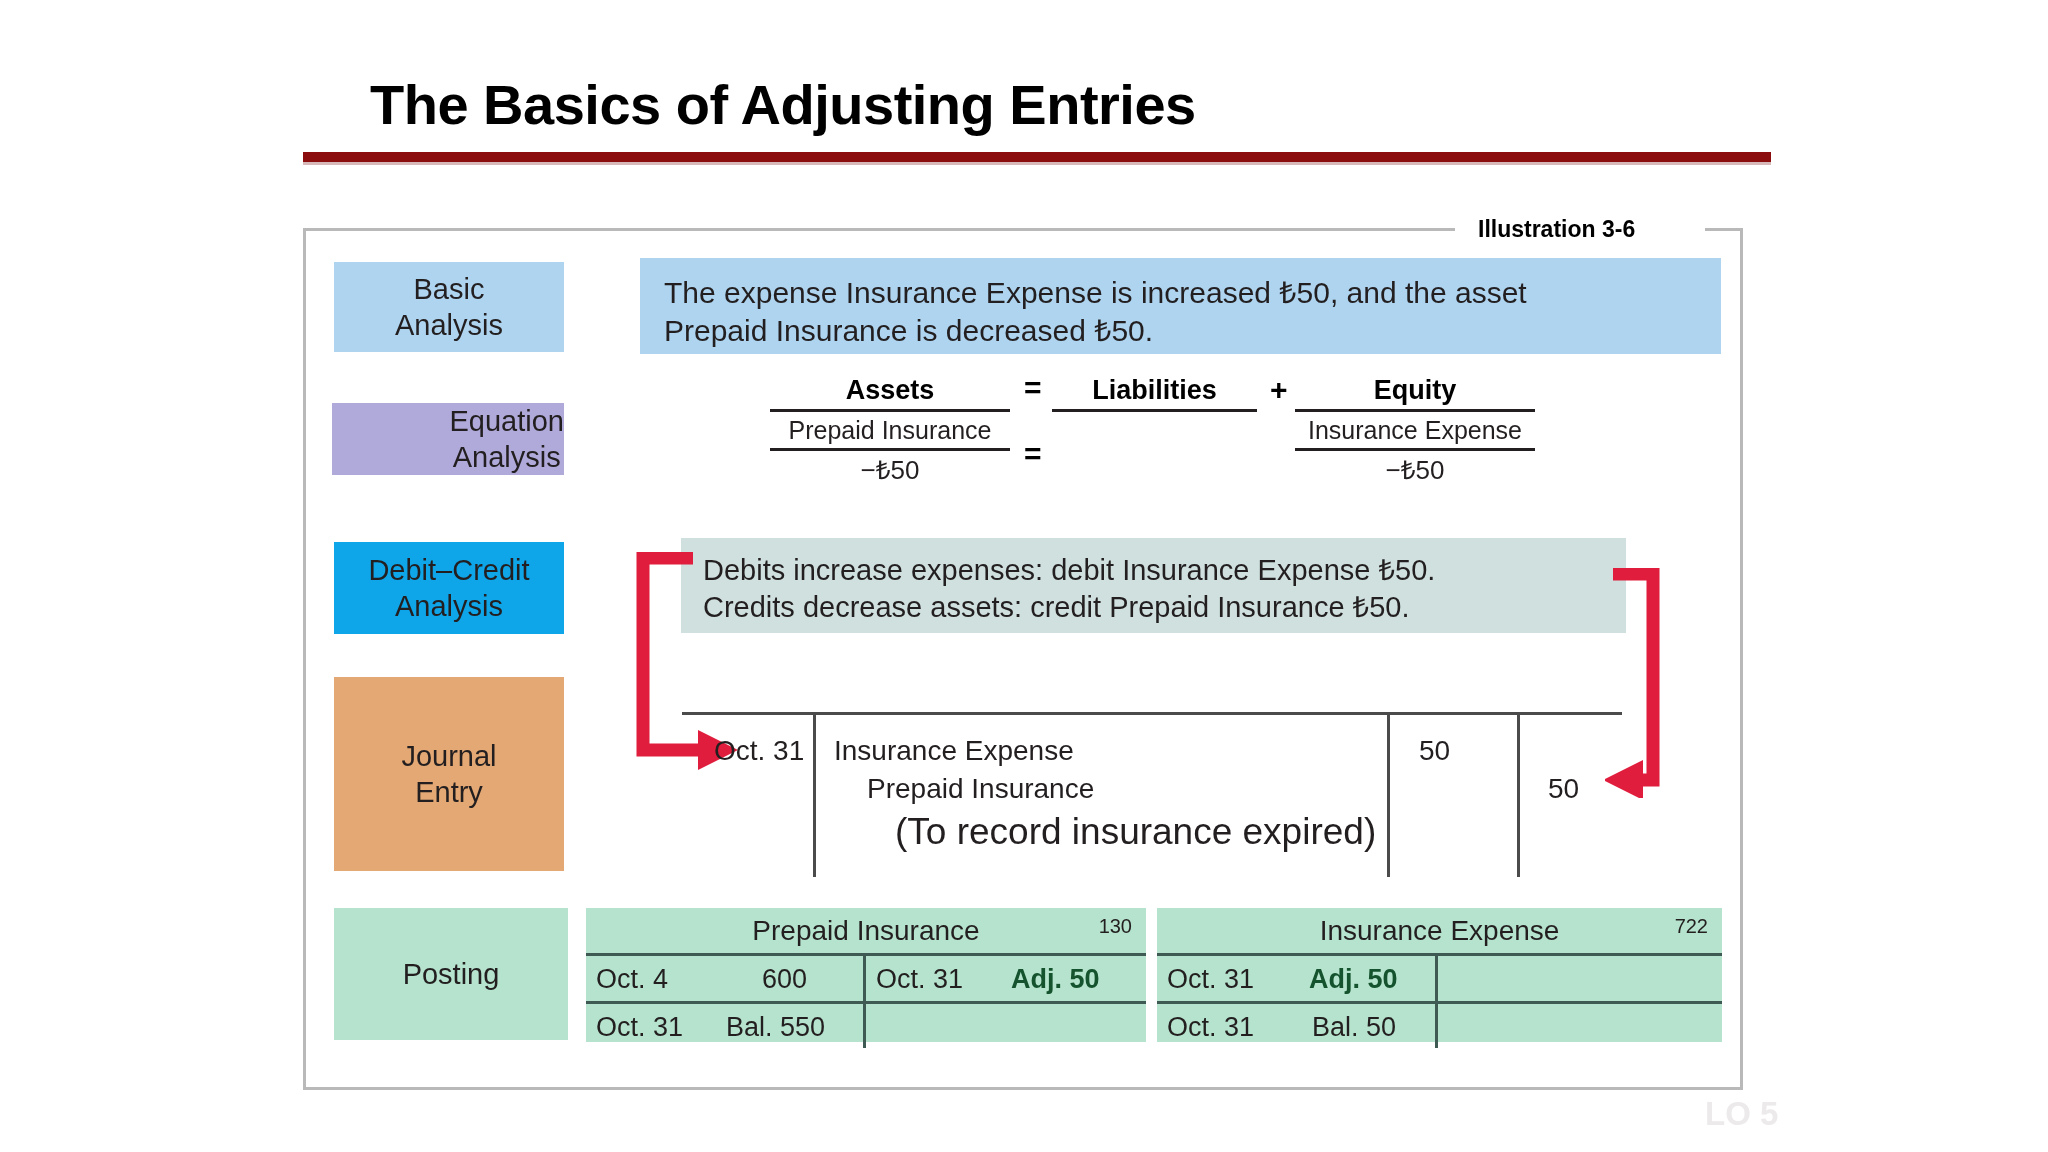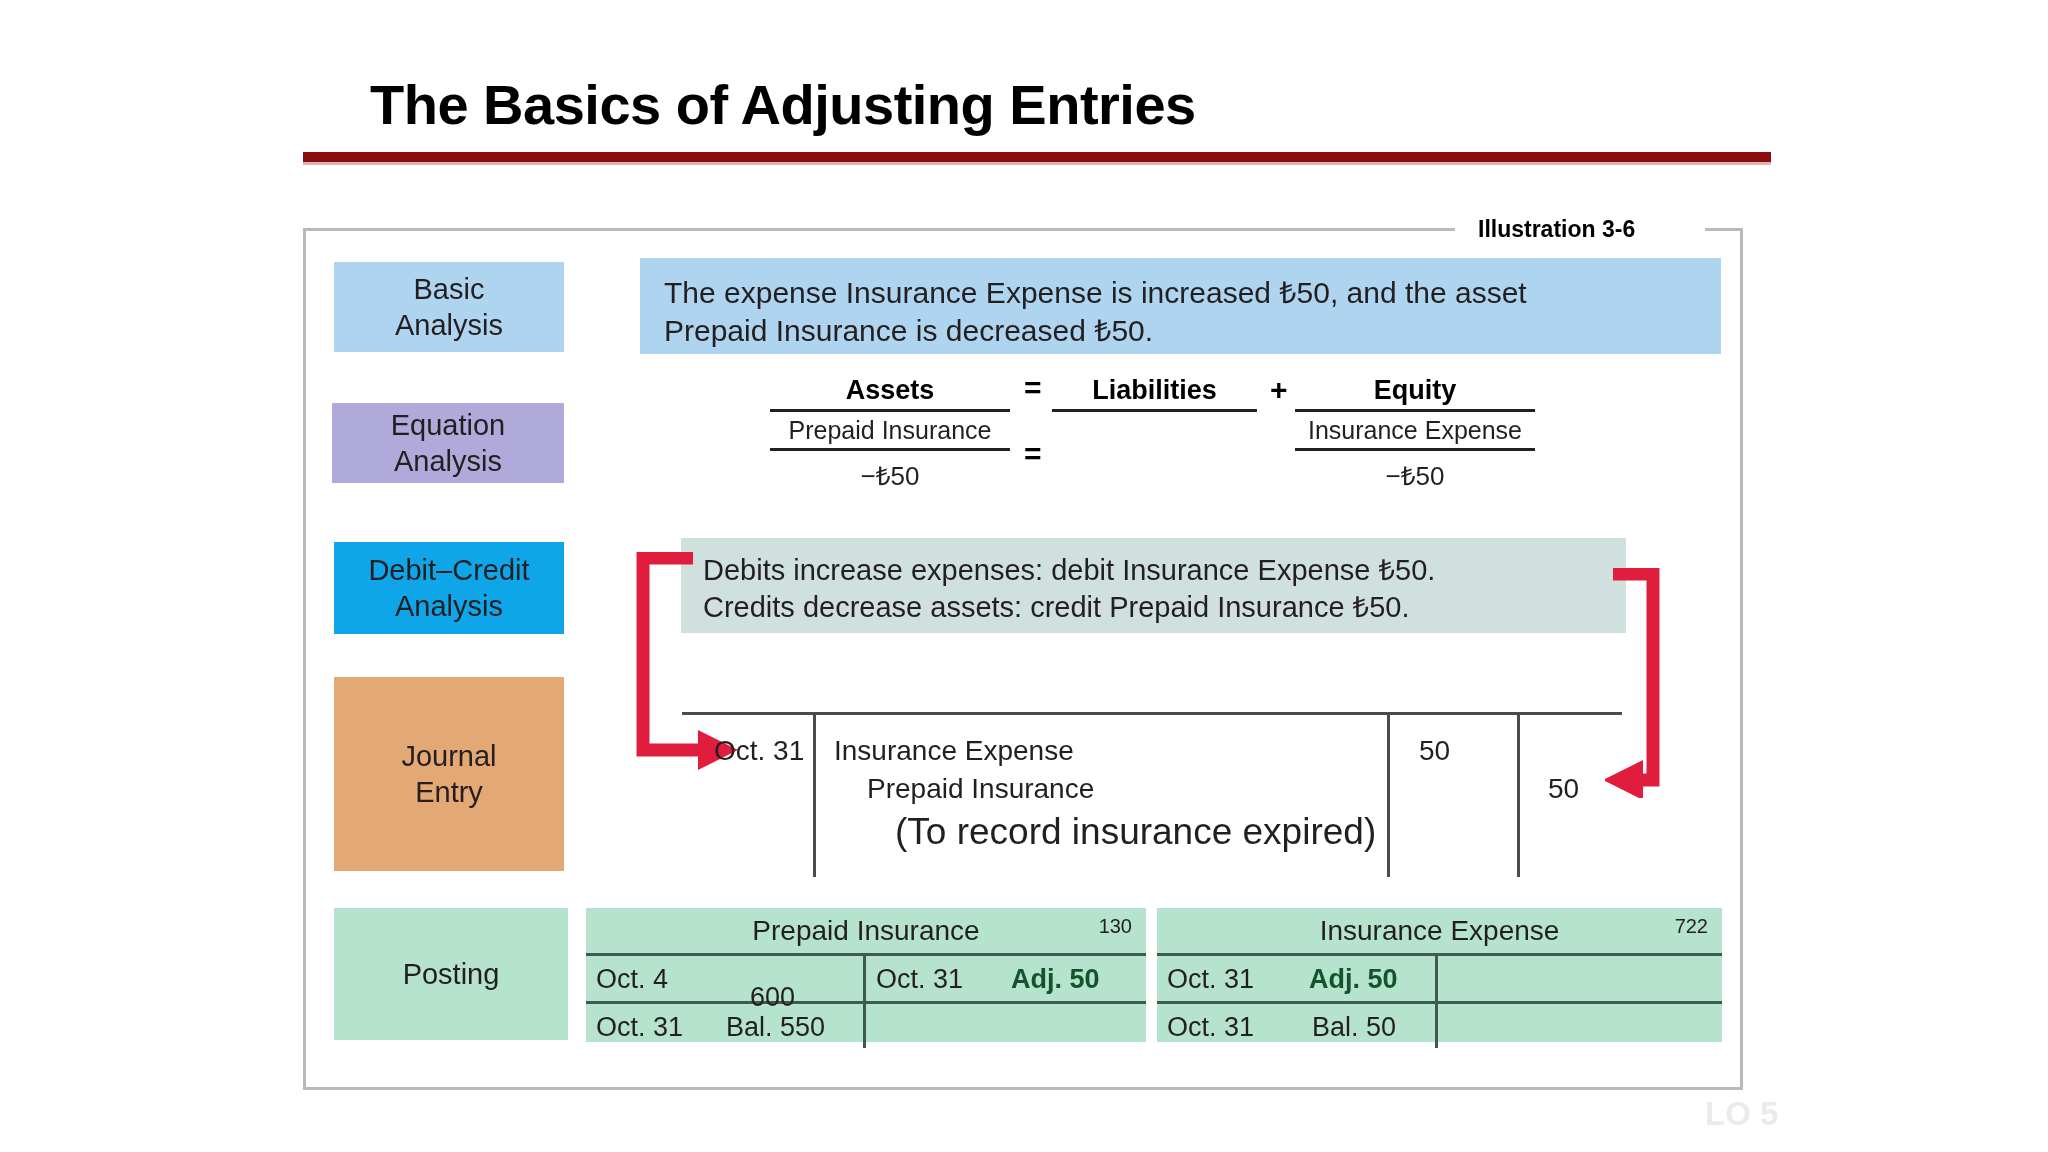--- a/index.html
+++ b/index.html
@@ -52,7 +52,7 @@
     font-family:"Liberation Sans",sans-serif;
   }
   .stage-basic   {left:334px;top:262px;width:230px;height:90px;background:#aed4ef;}
-  .stage-equation{left:332px;top:403px;width:232px;height:80px;background:#b0aada;}
+  .stage-equation{left:332px;top:403px;width:232px;height:72px;background:#b0aada;justify-content:flex-end;}
   .stage-debit   {left:334px;top:542px;width:230px;height:92px;background:#0ea5e9;}
   .stage-journal {left:334px;top:677px;width:230px;height:194px;background:#e3a873;}
   .stage-posting {left:334px;top:908px;width:234px;height:132px;background:#b5e3cd;}

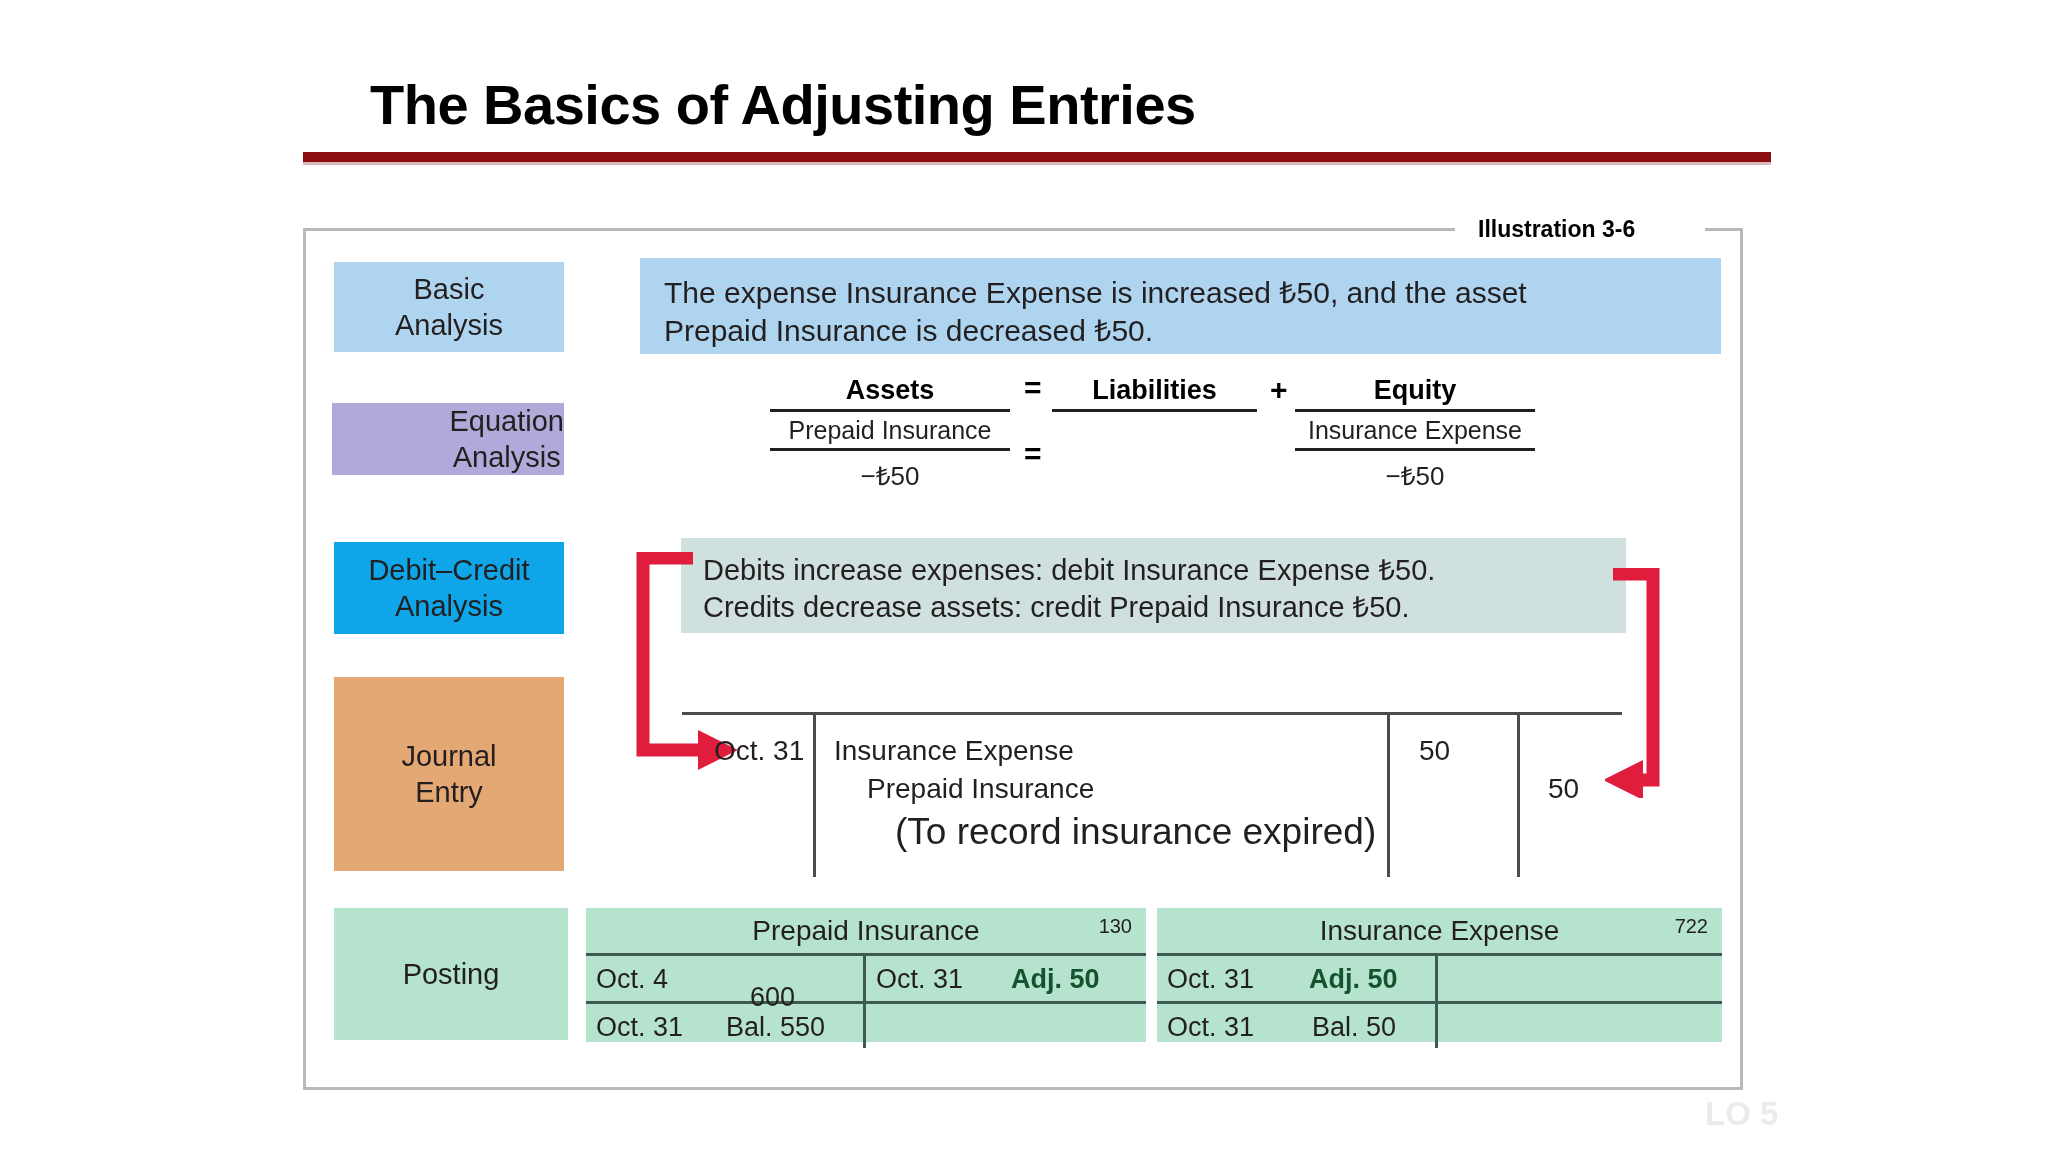--- a/index.html
+++ b/index.html
@@ -82,7 +82,7 @@
     font-family:"Liberation Sans",sans-serif;
   }
   .eq-val{
-    font-size:26px;color:#231f20;padding-top:6px;
+    font-size:26px;color:#231f20;
     font-family:"Liberation Sans",sans-serif;
   }
   .eq-assets{left:130px;top:0;width:240px;}

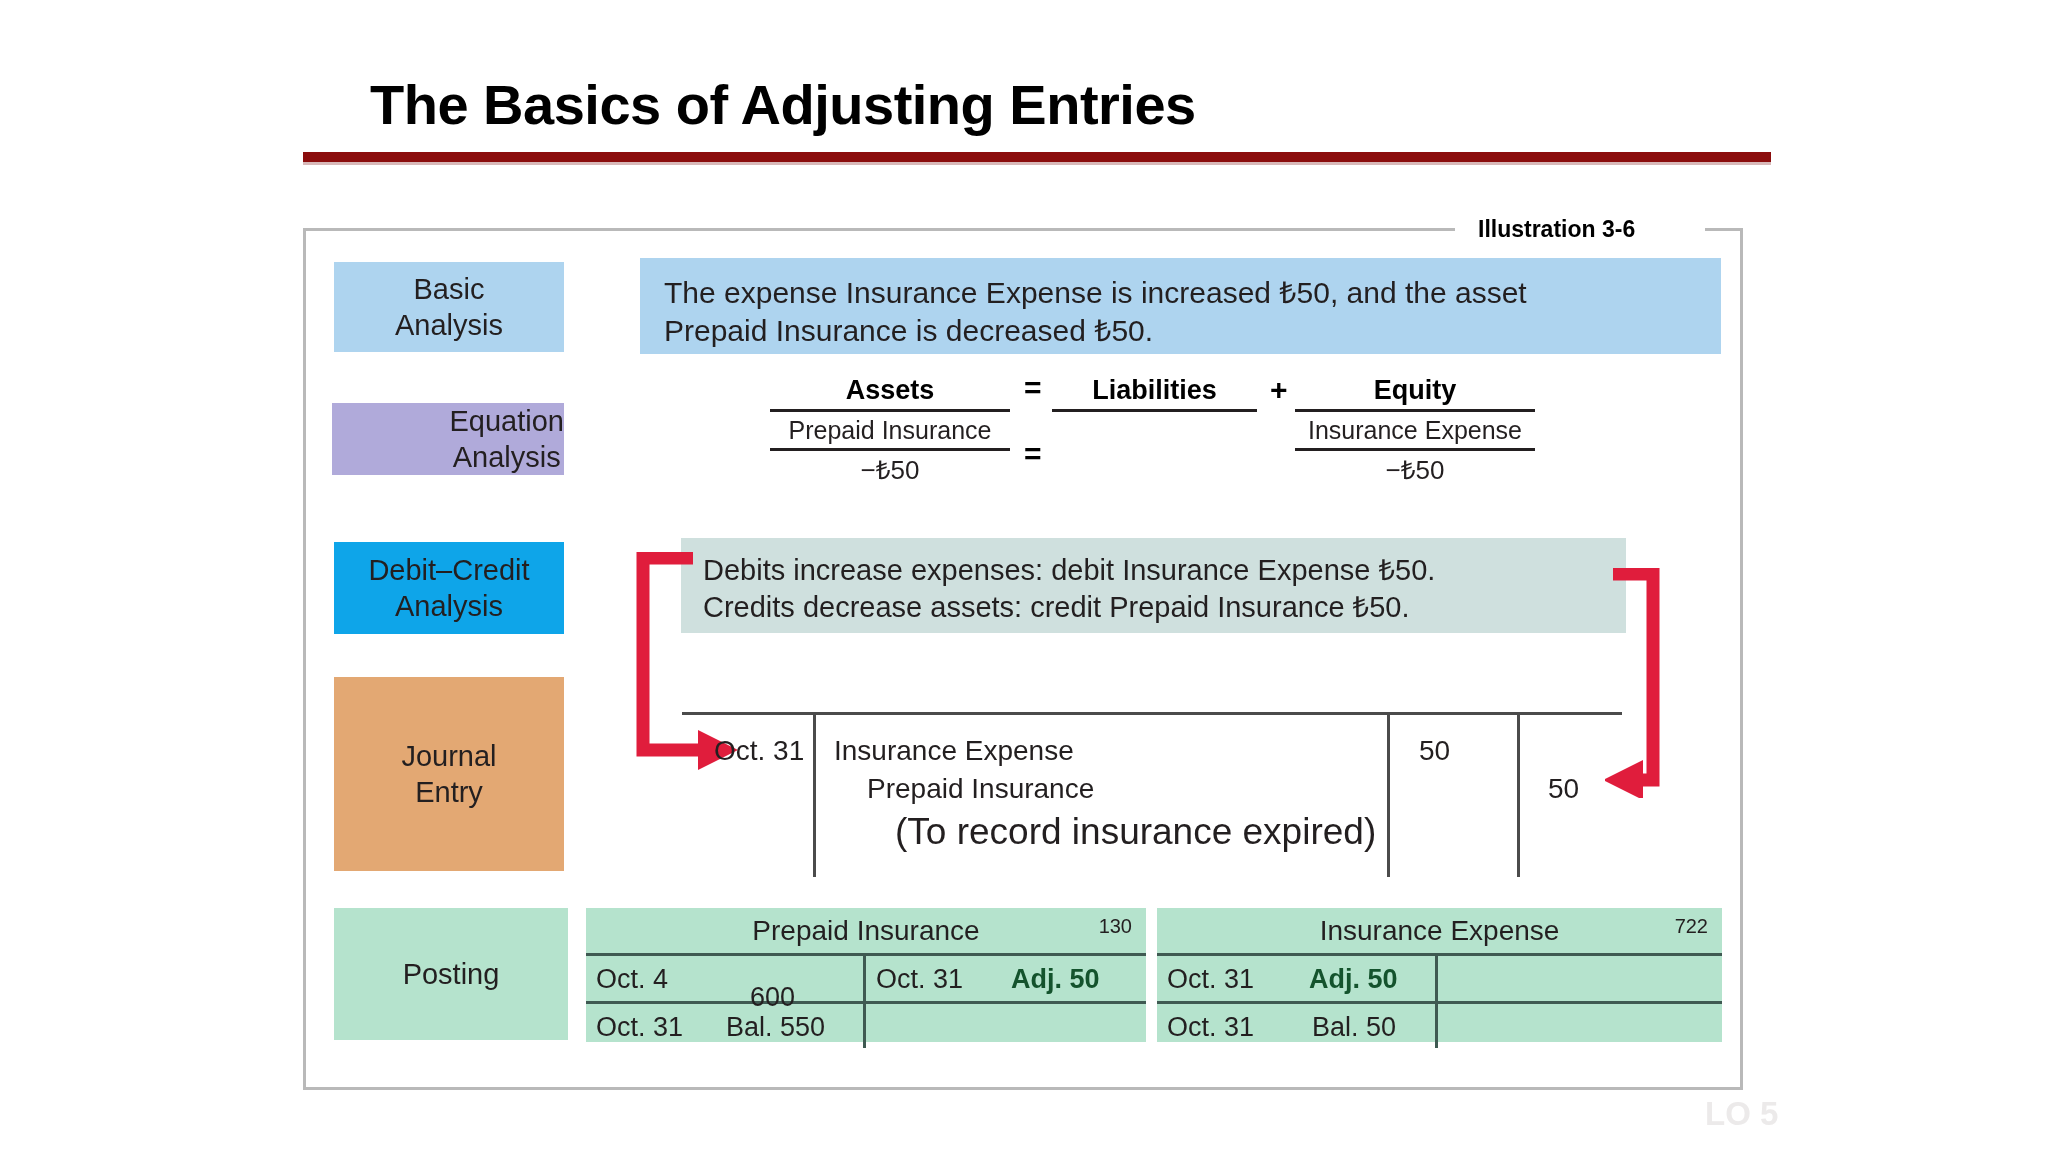--- a/index.html
+++ b/index.html
@@ -280,7 +280,7 @@
     <div class="t-row">
       <div class="t-mid" style="left:277px;"></div>
       <div class="t-date" style="left:10px;">Oct.  4</div>
-      <div class="t-amt" style="left:164px;margin-top:18px;">600</div>
+      <div class="t-amt" style="left:176px;">600</div>
       <div class="t-date" style="left:290px;">Oct. 31</div>
       <div class="t-amt t-adj" style="left:425px;">Adj. 50</div>
     </div>

